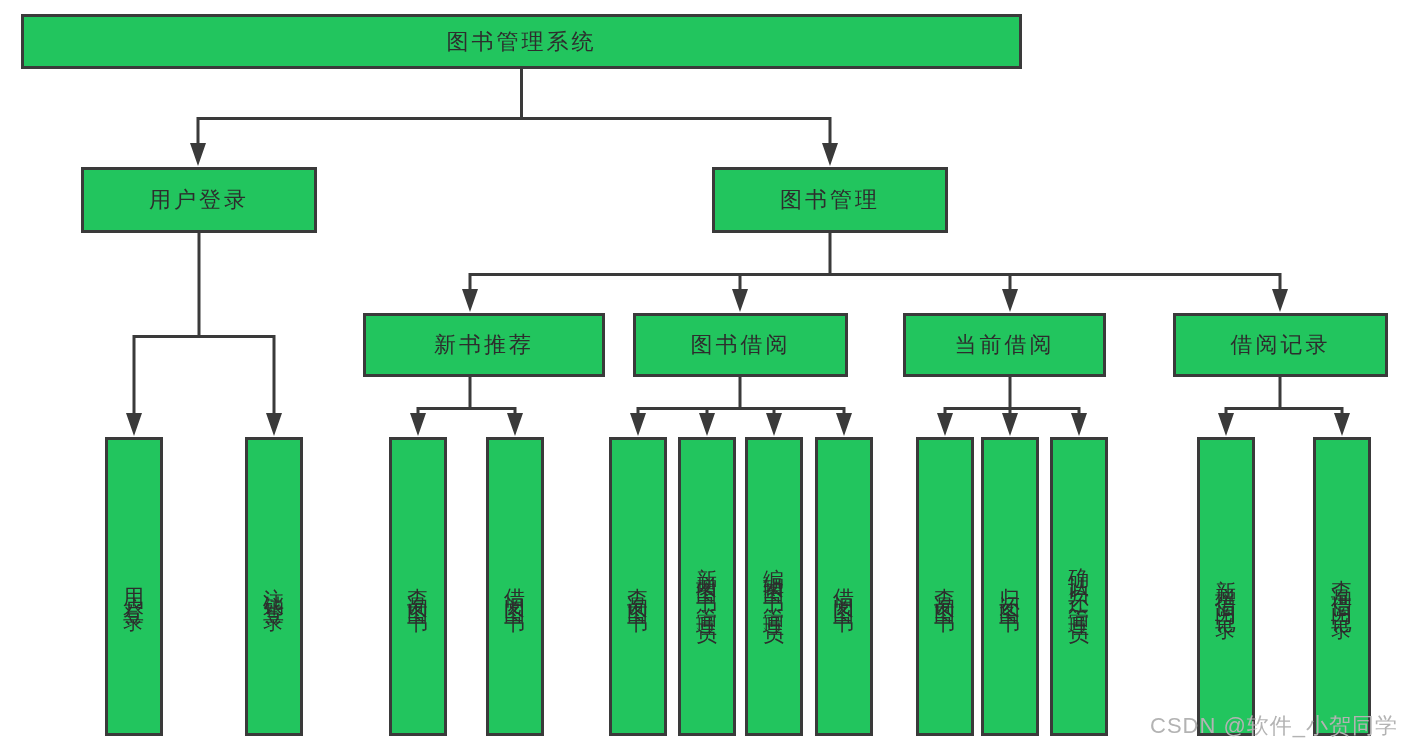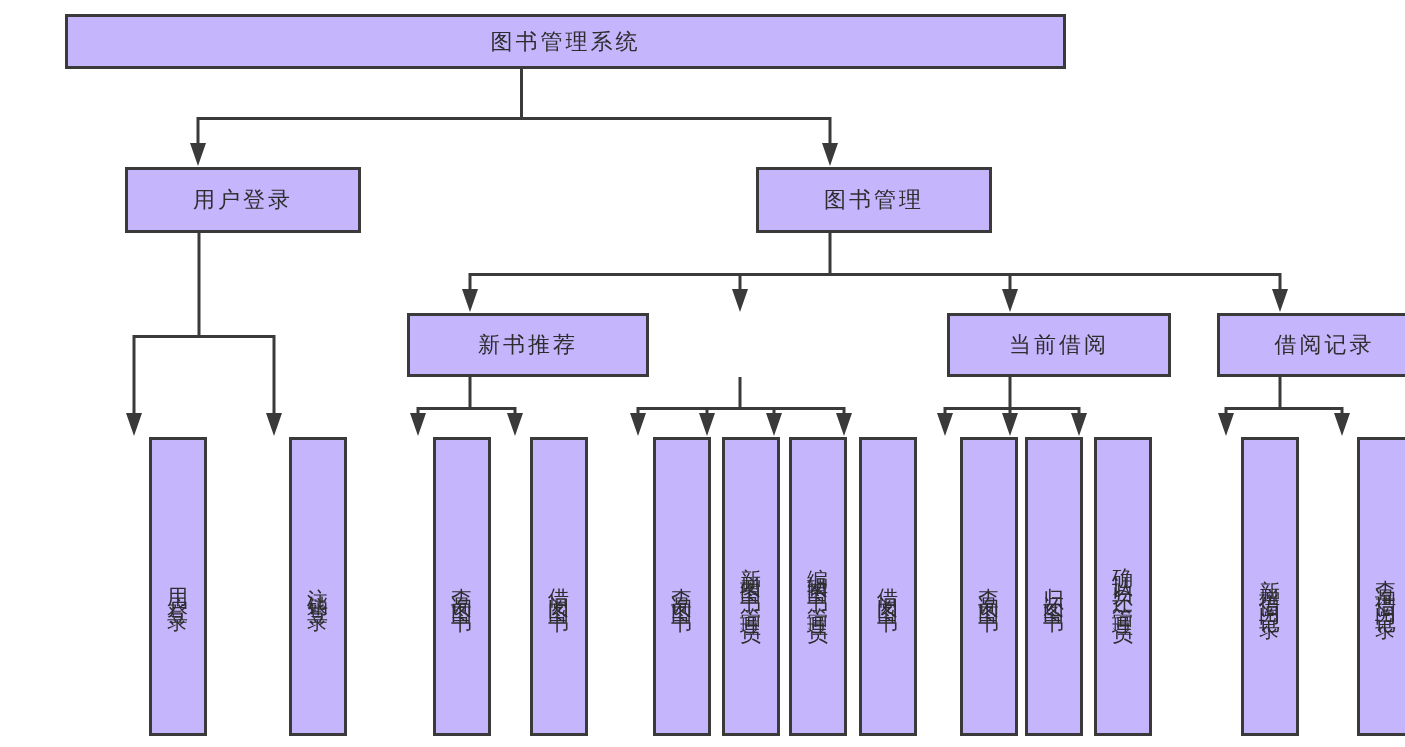--- a/index.html
+++ b/index.html
@@ -24,12 +24,11 @@
     position: absolute;
     box-sizing: border-box;
     border: 3px solid var(--line);
-    background: #c4b5fd;
+    background: #22c55e;
     display: flex;
     align-items: center;
     justify-content: center;
     color: var(--text);
-    margin-left: 44px;
   }
   .h-box { font-size: 22px; letter-spacing: 3px; white-space: nowrap; }
   .v-box {

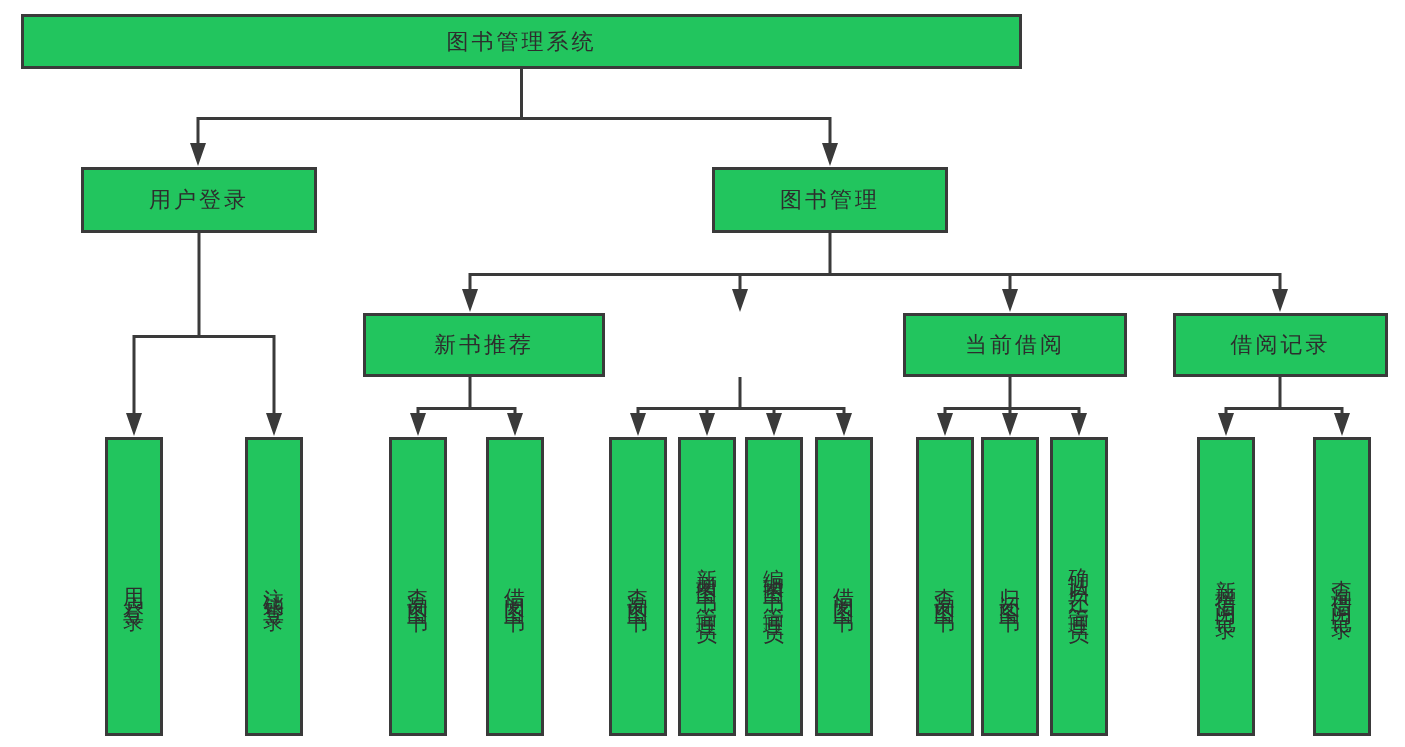--- a/index.html
+++ b/index.html
@@ -84,6 +84,7 @@
   <div class="box h-box" style="left:712px; top:167px; width:236px; height:66px;text-align:center;">图书管理</div>
 
   <div class="box h-box" style="left:363px; top:313px; width:242px; height:64px;">新书推荐</div>
+  <div class="box h-box" style="left:633px; top:313px; width:215px; height:64px;">图书借阅</div>
   <div class="box h-box" style="left:903px; top:313px; width:224px; height:64px;">当前借阅</div>
   <div class="box h-box" style="left:1173px; top:313px; width:215px; height:64px;">借阅记录</div>
 

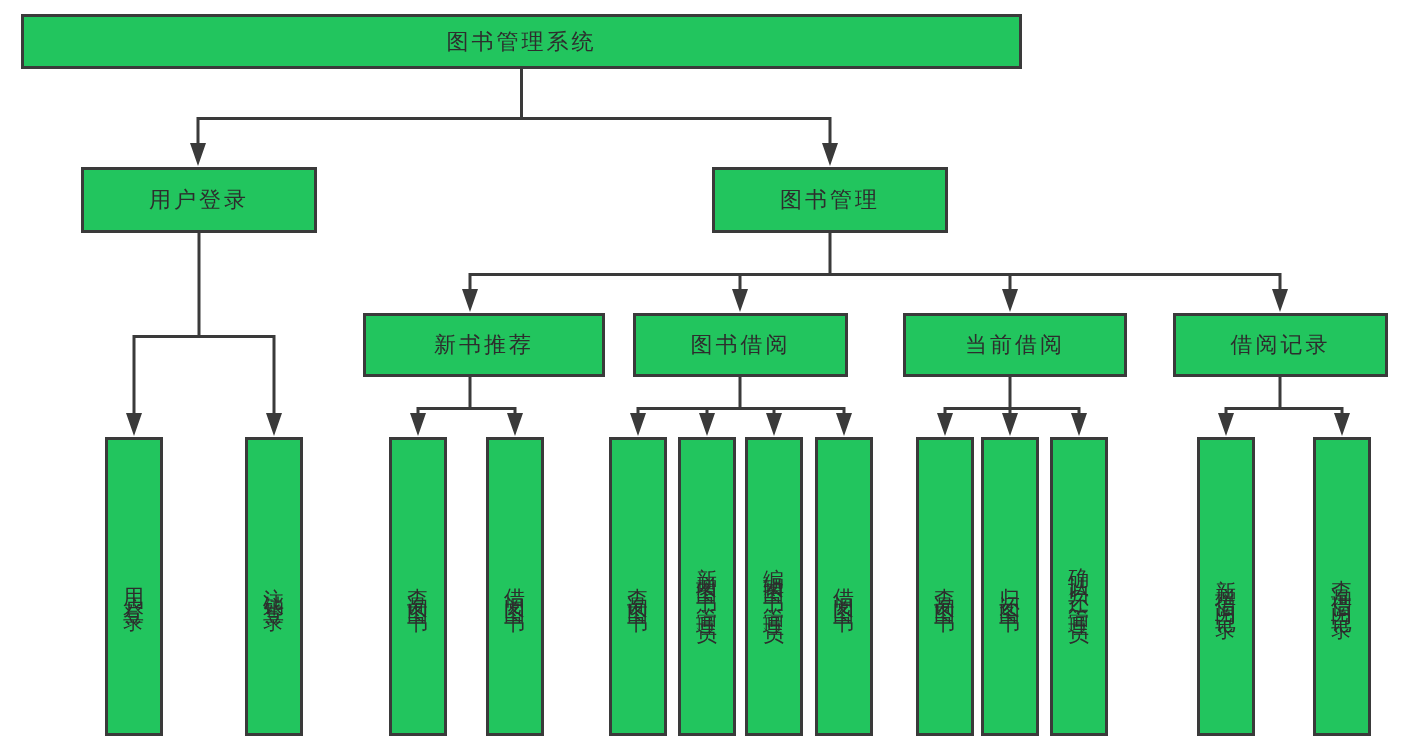--- a/index.html
+++ b/index.html
@@ -85,7 +85,7 @@
 
   <div class="box h-box" style="left:363px; top:313px; width:242px; height:64px;">新书推荐</div>
   <div class="box h-box" style="left:633px; top:313px; width:215px; height:64px;">图书借阅</div>
-  <div class="box h-box" style="left:903px; top:313px; width:224px; height:64px;">当前借阅</div>
+  <div class="box h-box" style="left:903px; top:313px; width:203px; height:64px;">当前借阅</div>
   <div class="box h-box" style="left:1173px; top:313px; width:215px; height:64px;">借阅记录</div>
 
   <div class="box v-box" style="left:105px; top:437px; width:58px; height:299px;">用户登录</div>

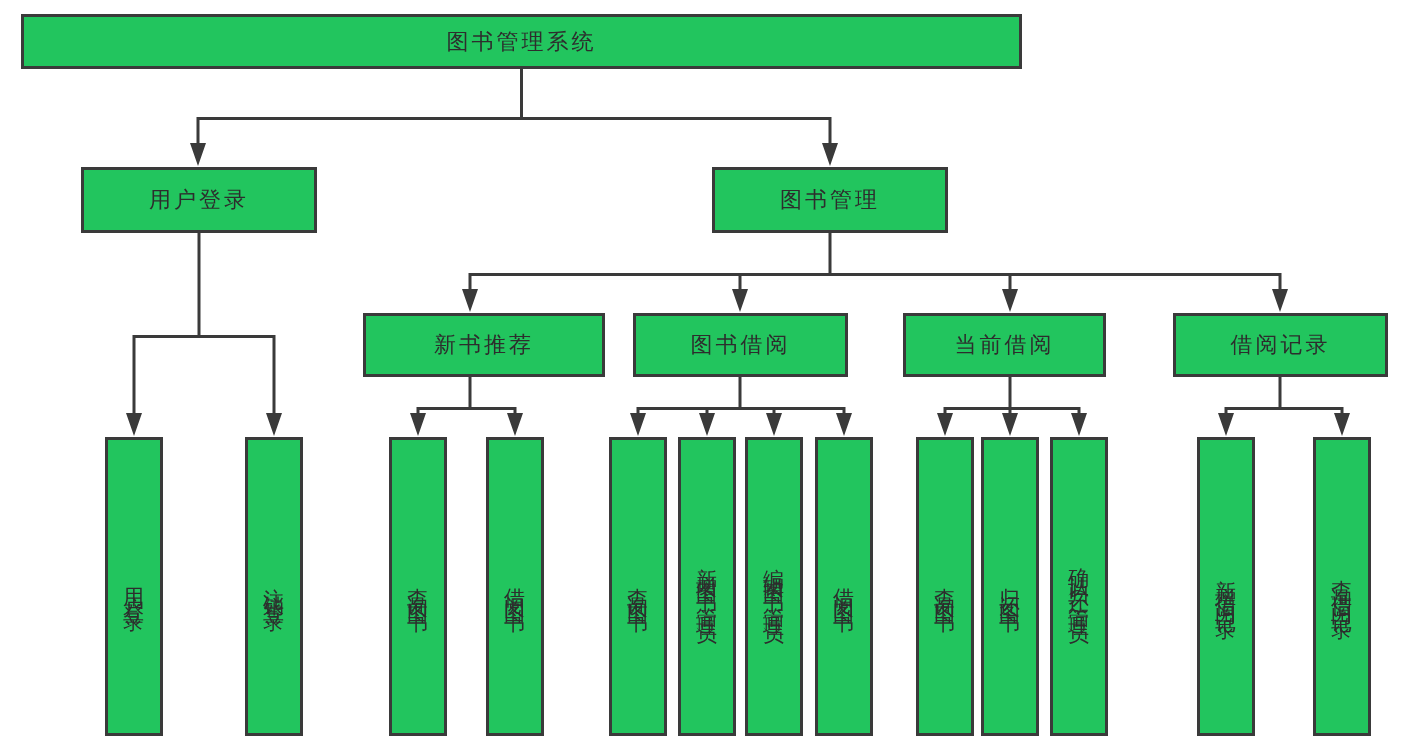--- a/index.html
+++ b/index.html
@@ -102,6 +102,7 @@
   <div class="box v-box" style="left:1197px; top:437px; width:58px; height:299px;">新增借阅记录</div>
   <div class="box v-box" style="left:1313px; top:437px; width:58px; height:299px;">查询借阅记录</div>
 
+  <div class="watermark">CSDN @软件_小贺同学</div>
 </div>
 
 </body></html>

